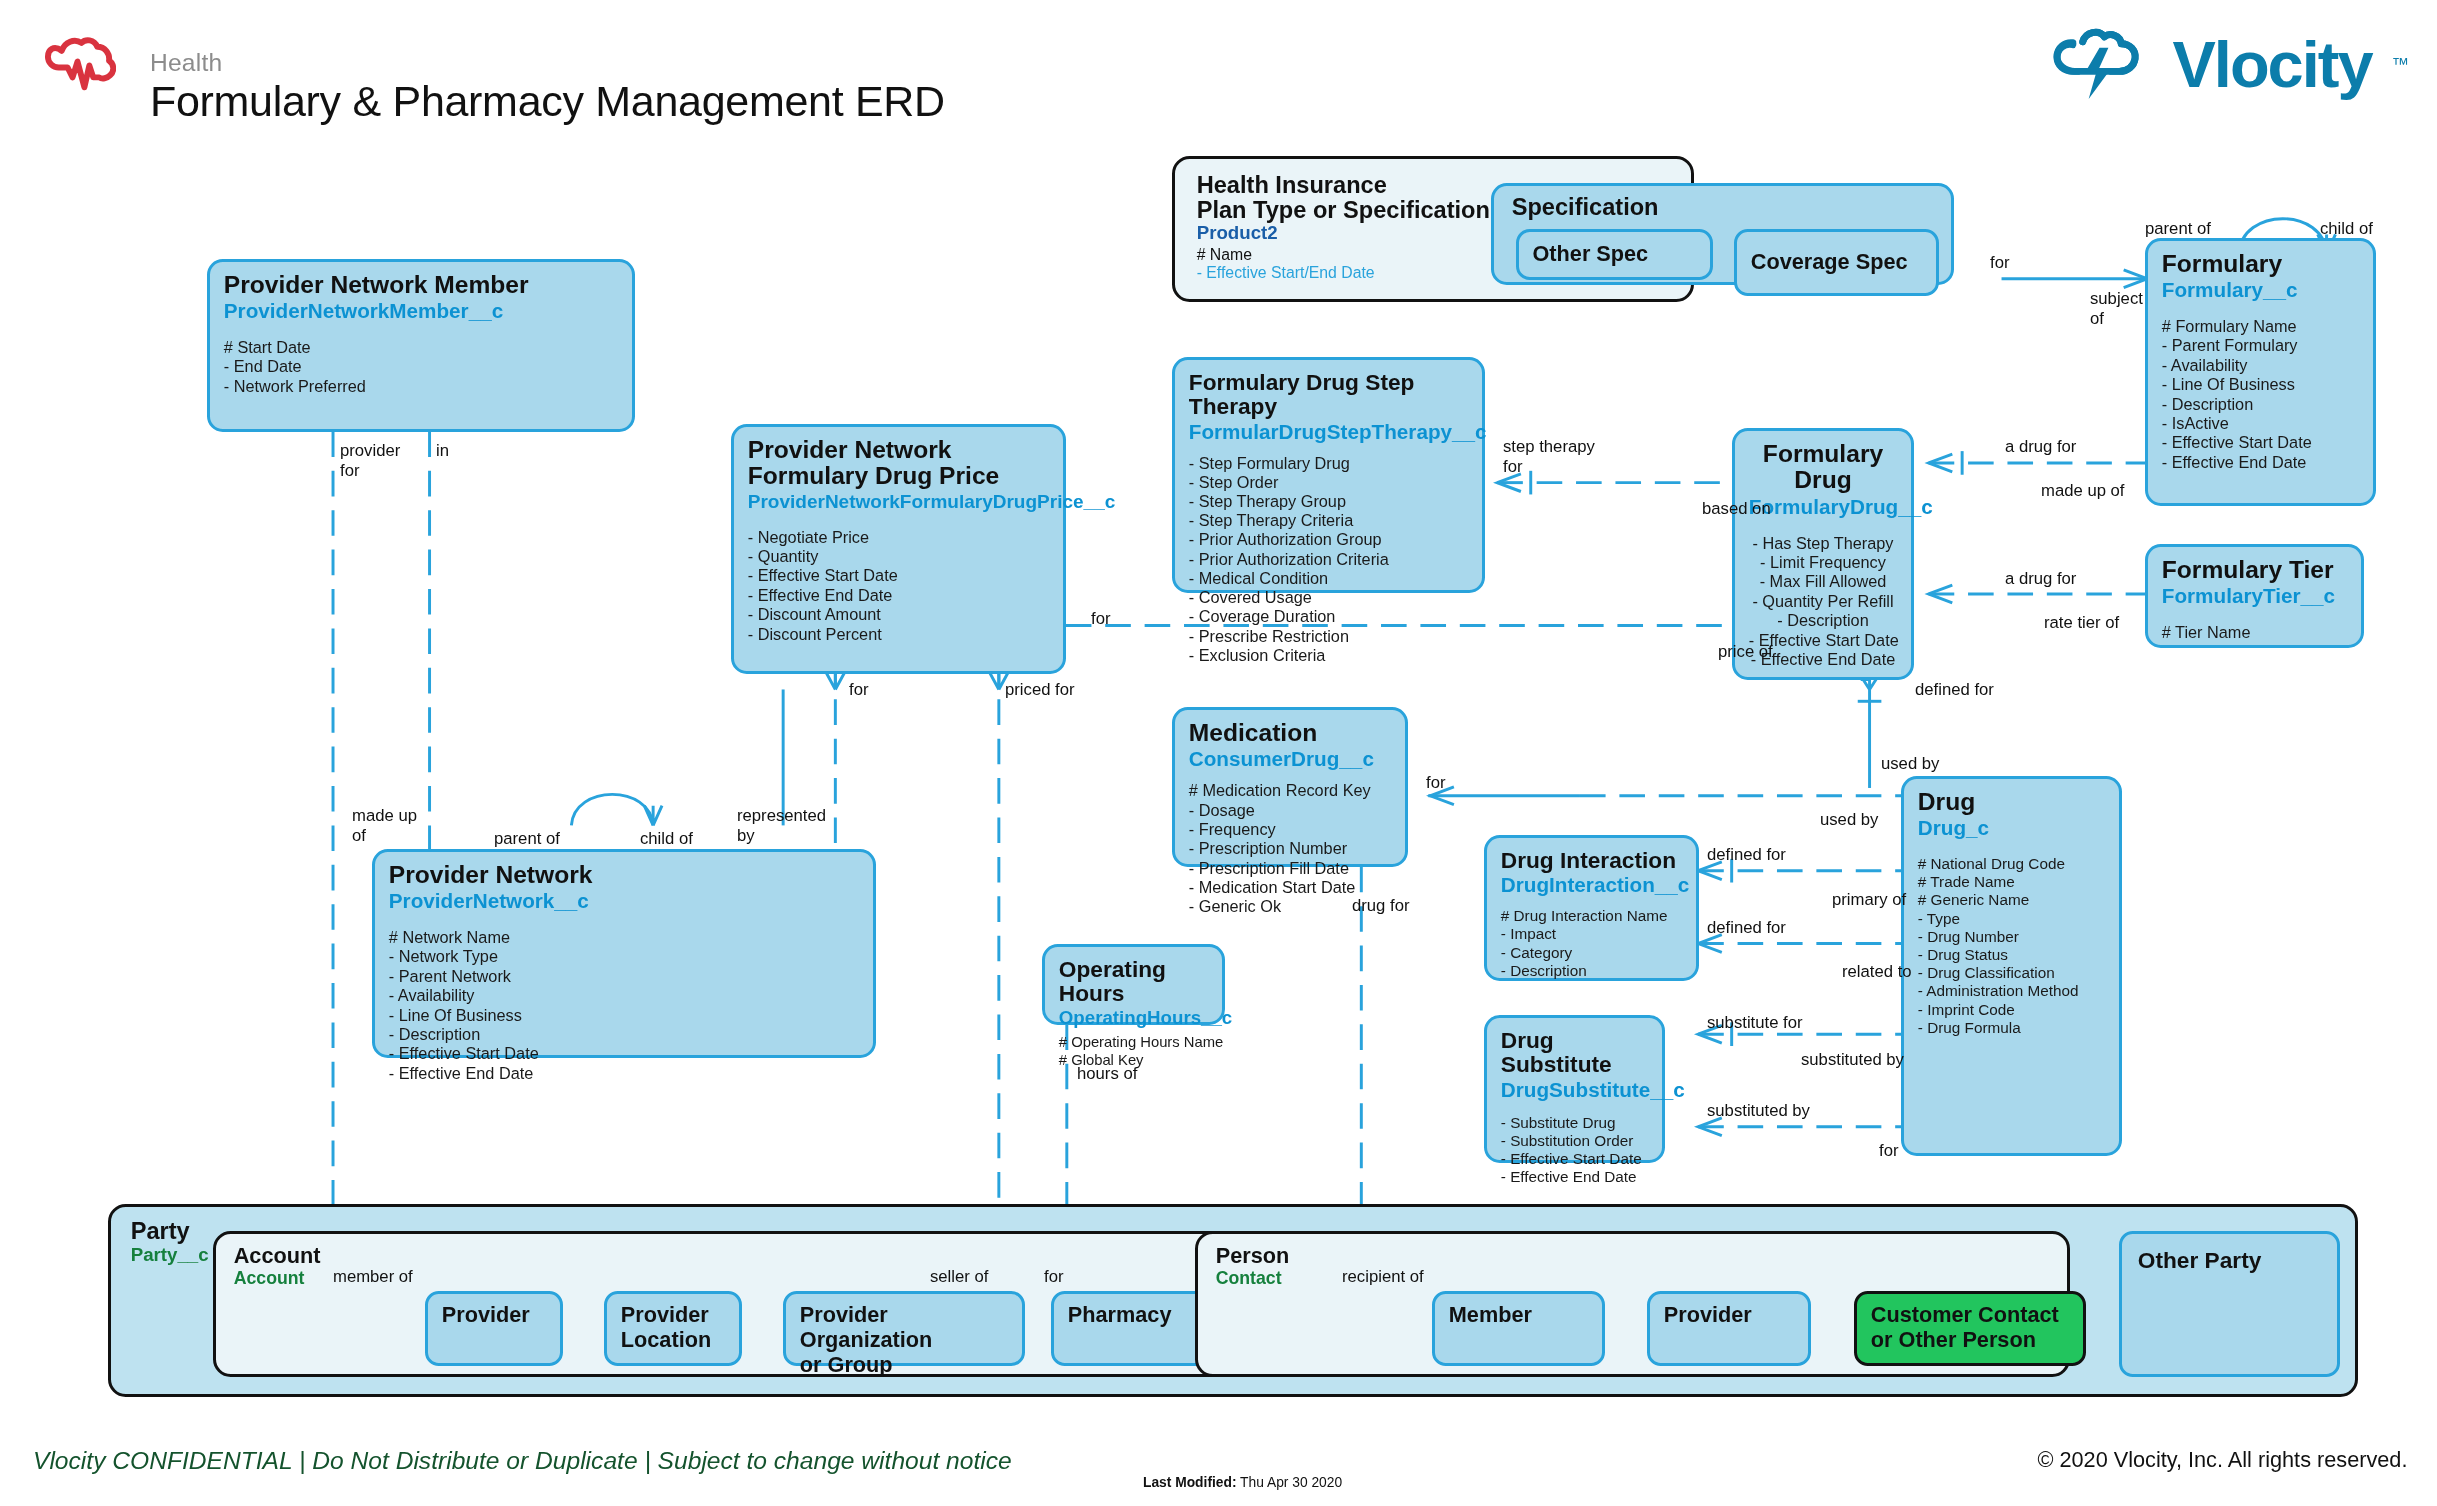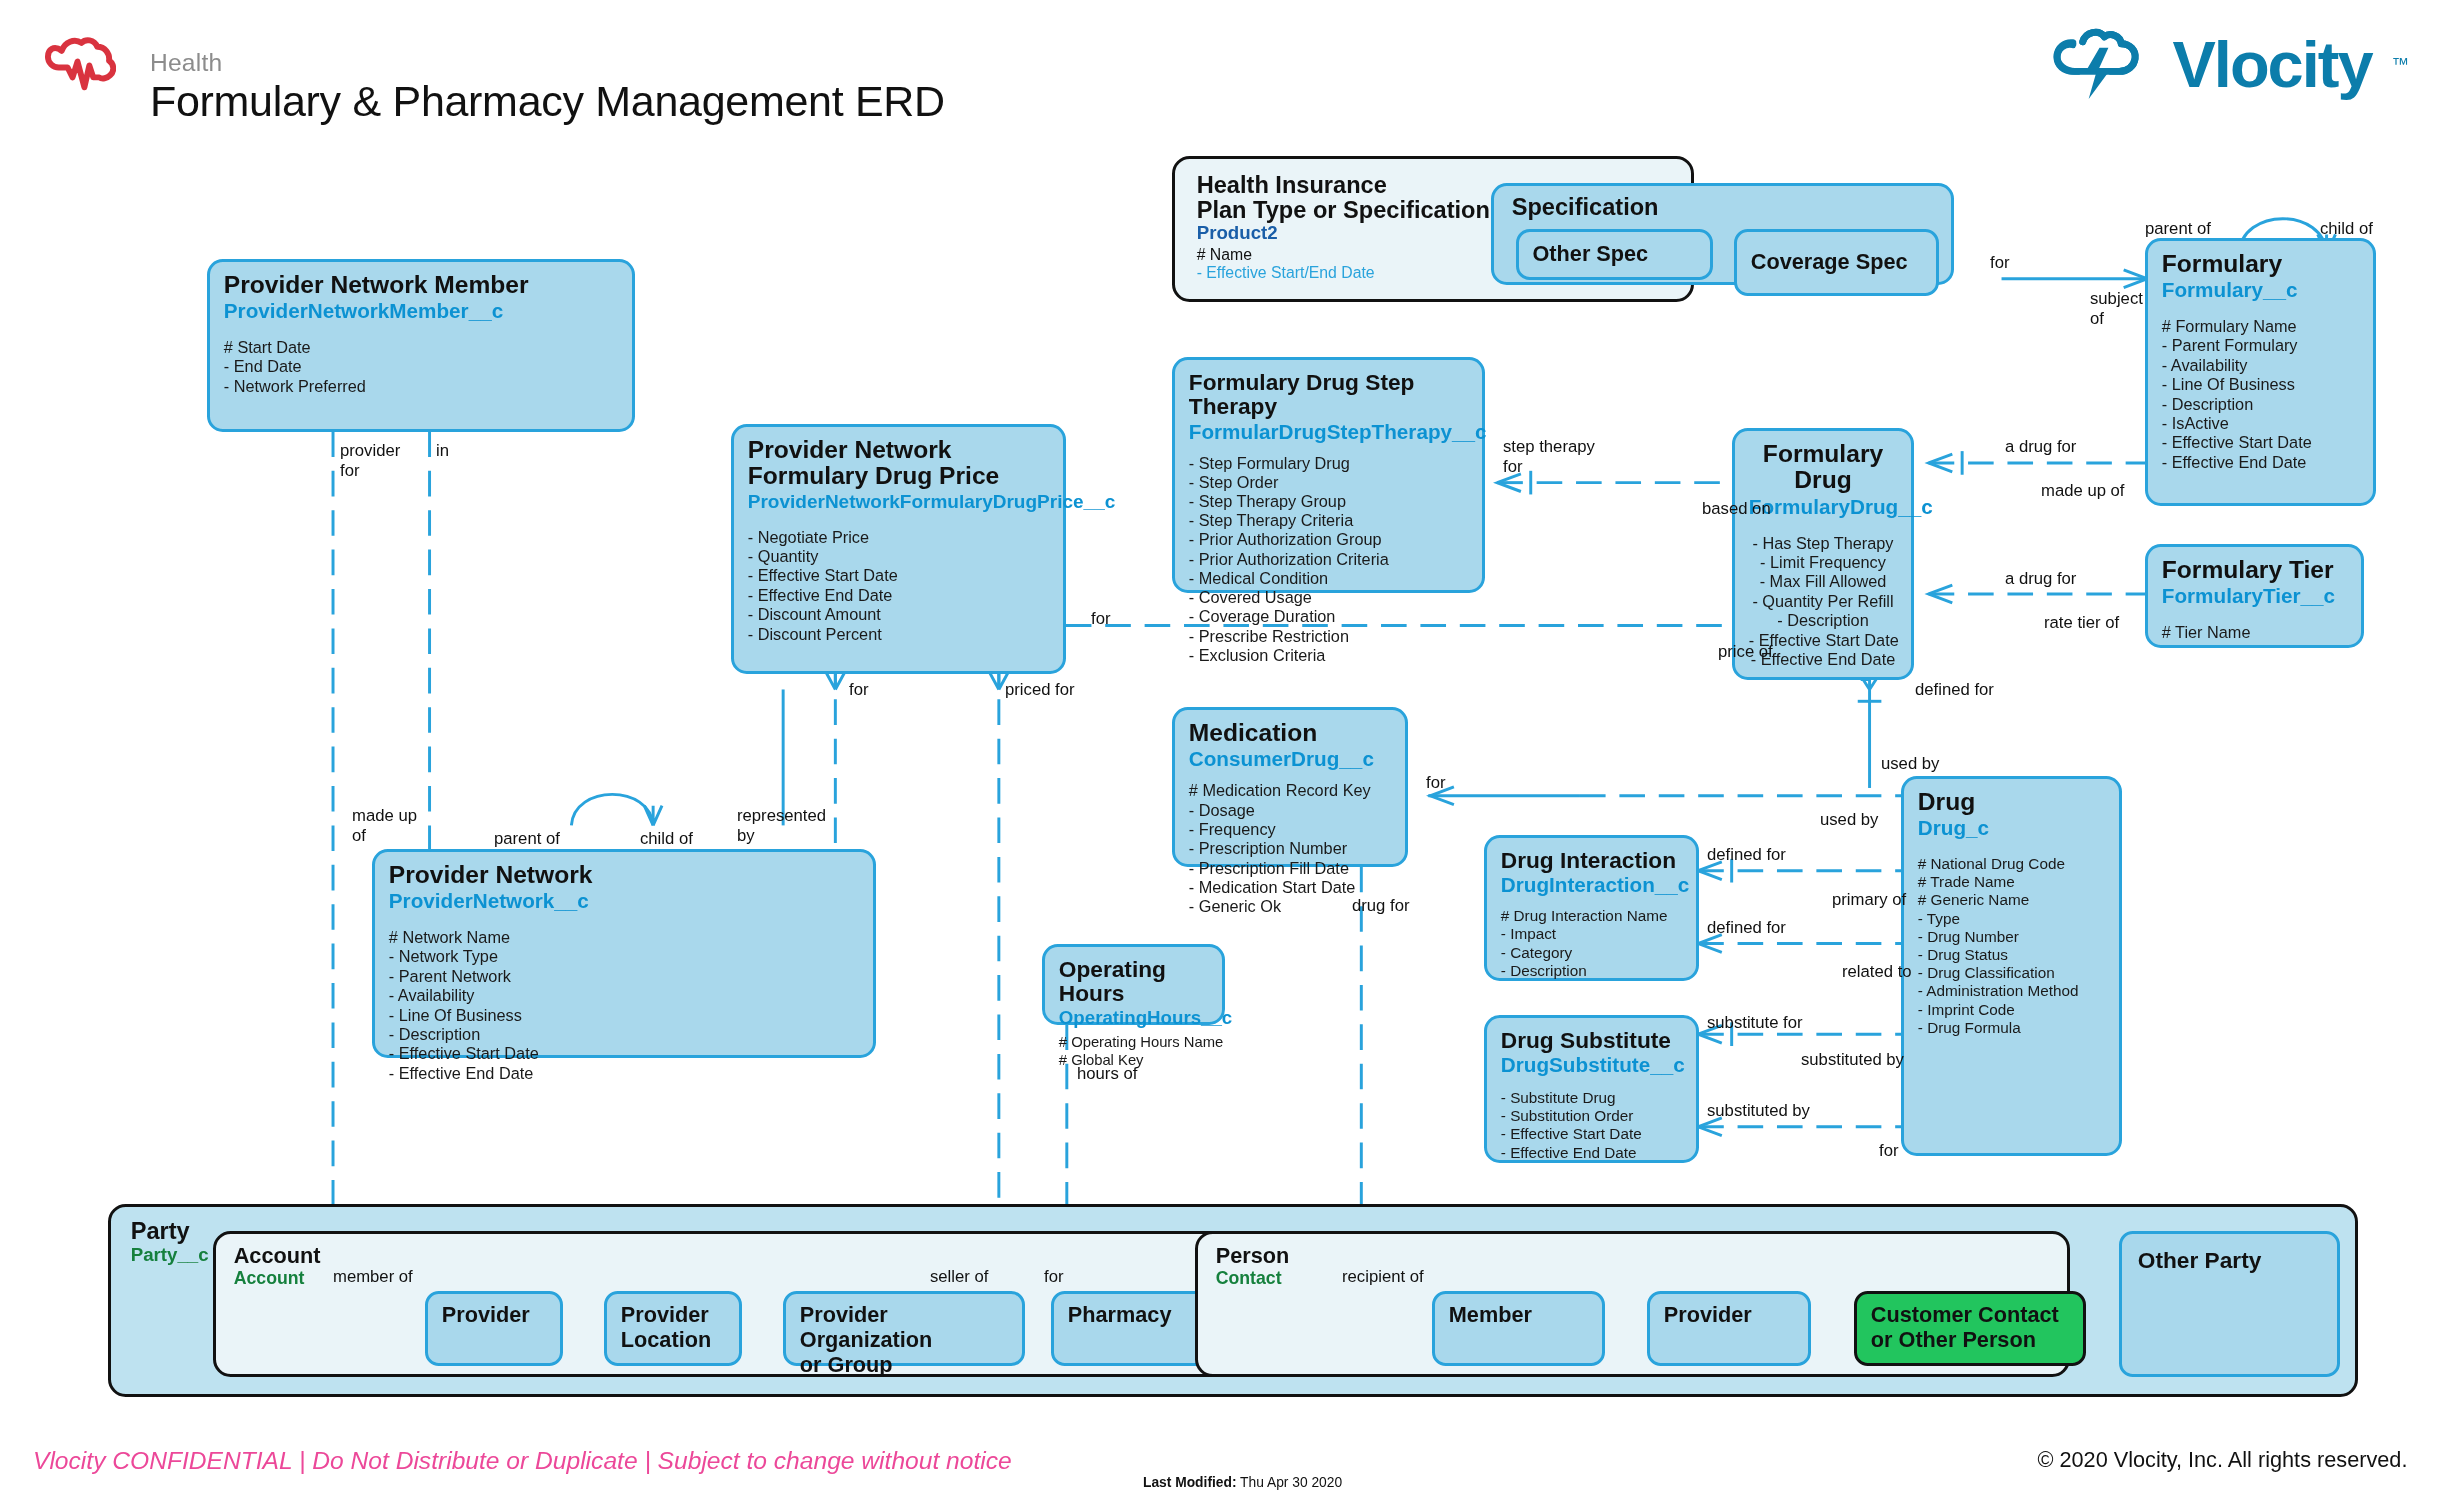--- a/index.html
+++ b/index.html
@@ -331,7 +331,7 @@
     </div>
   </div>
 
-  <div class="ent" style="left:1484px; top:1015px; width:215px; height:148px;">
+  <div class="ent" style="left:1484px; top:1015px; width:181px; height:148px;">
     <div class="t" style="font-size:22.7px;">Drug Substitute</div>
     <div class="api">DrugSubstitute__c</div>
     <div class="attrs" style="margin-top:11.8px; font-size:15.3px;">

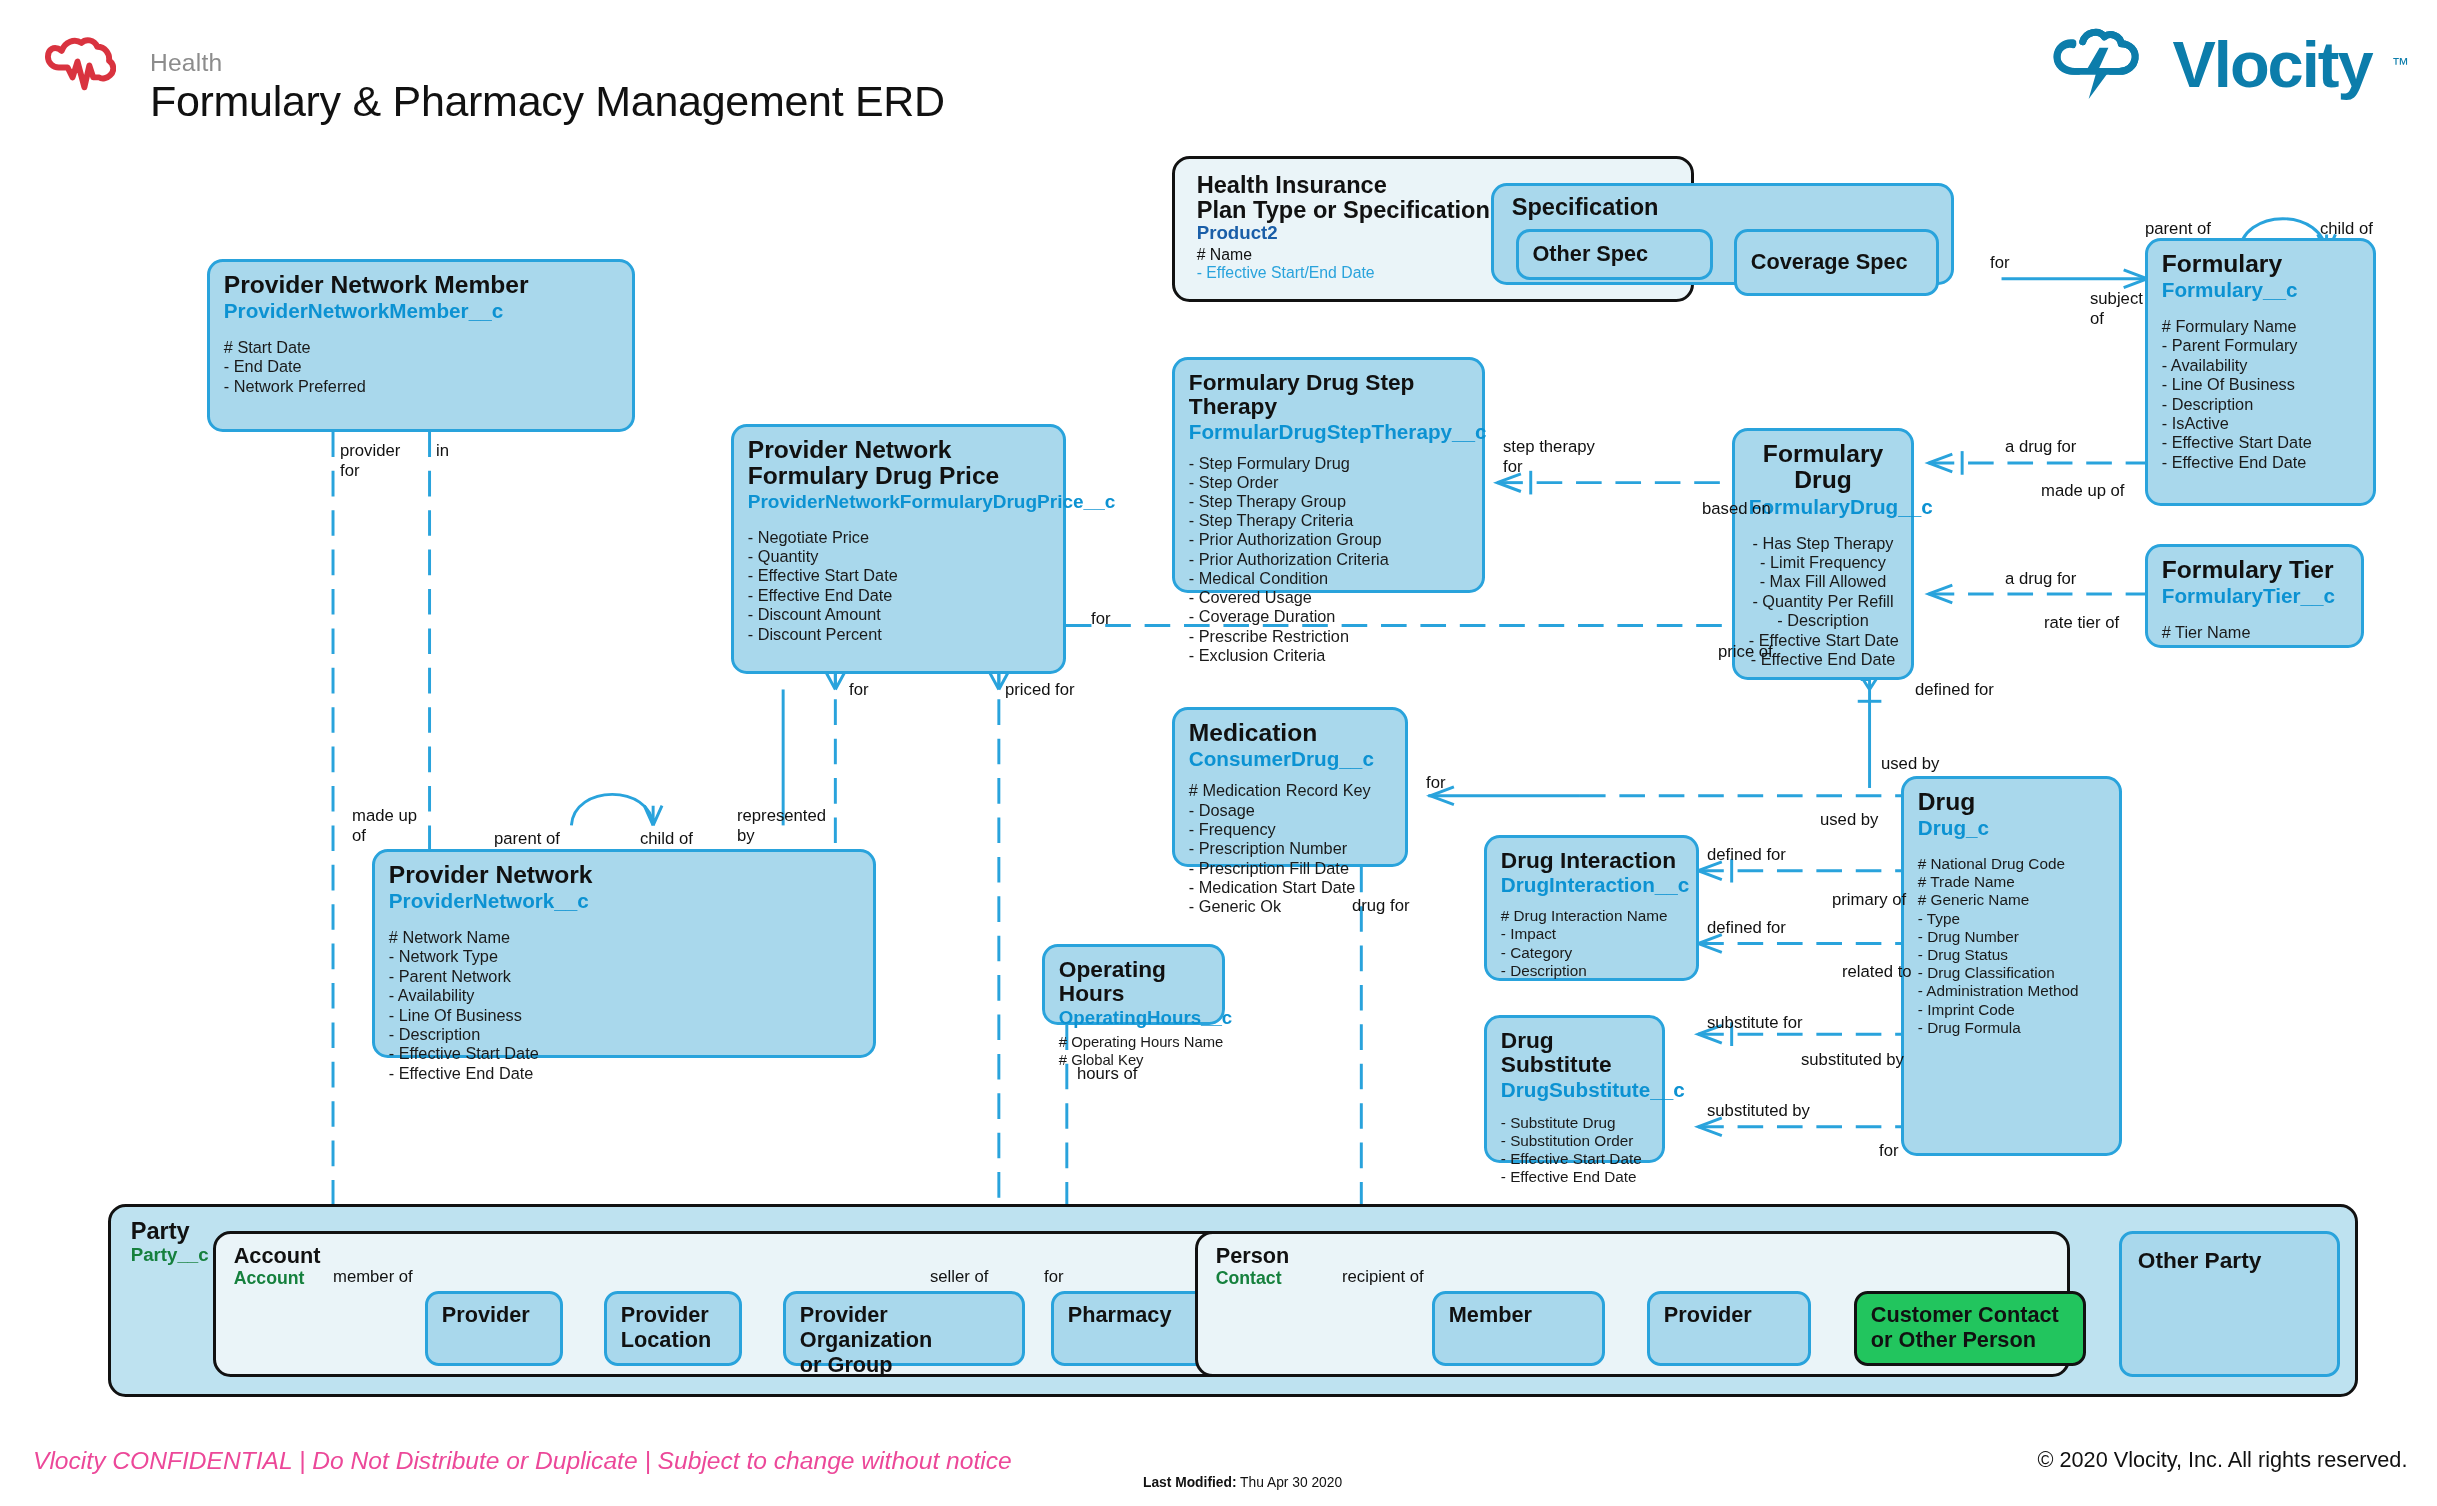--- a/index.html
+++ b/index.html
@@ -61,7 +61,7 @@
   .rl { position:absolute; font-size:16.7px; color:#111; white-space:nowrap; line-height:1.2;}
 
   
-  .foot-l { position:absolute; left:33px; bottom:31.5px; font-size:24.6px; font-style:italic; color:#ec4899; font-weight:400;}
+  .foot-l { position:absolute; left:33px; bottom:31.5px; font-size:24.6px; font-style:italic; color:#14532d; font-weight:400;}
   .foot-r { position:absolute; right:29.6px; bottom:33px; font-size:21.7px; color:#111;}
   .foot-c { position:absolute; left:1143px; bottom:15.8px; font-size:13.8px; color:#111;}
   .foot-c b { font-weight:bold; }

